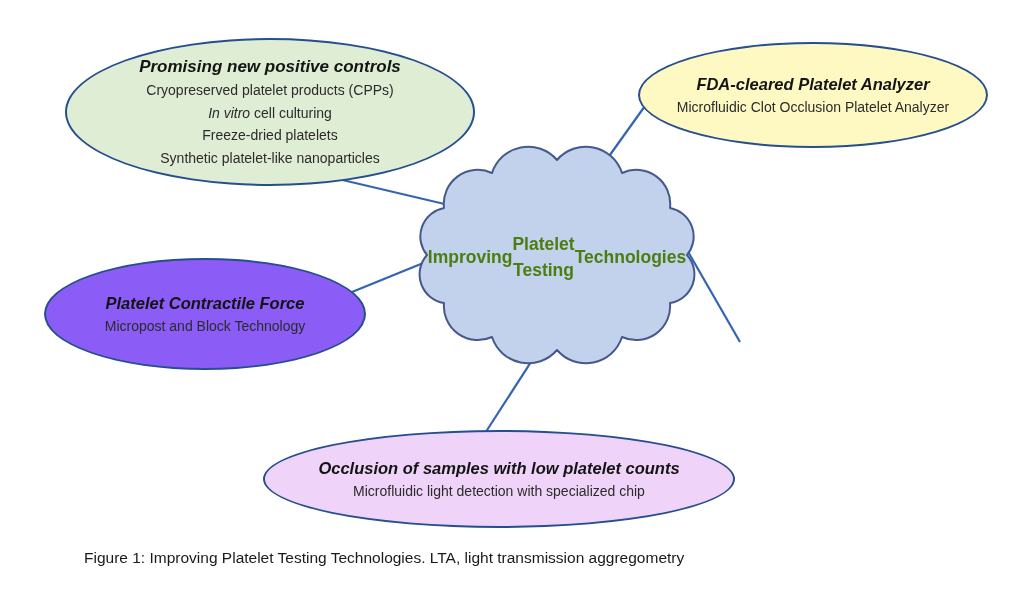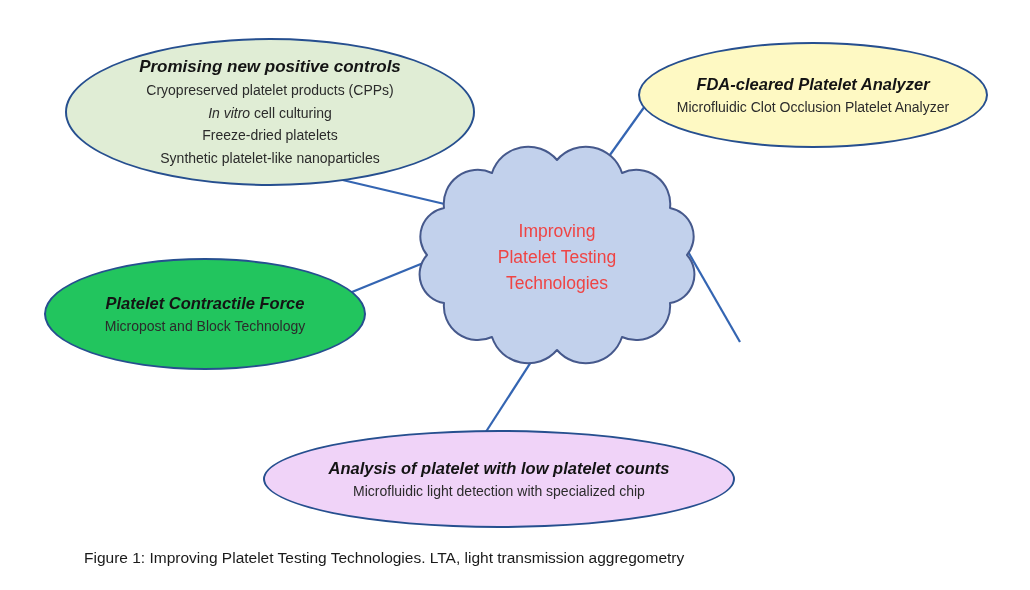--- a/index.html
+++ b/index.html
@@ -23,8 +23,8 @@
   #node-low-counts{left:263px;top:430px;width:472px;height:98px;background:#f0d3f8;}
   .cloud-text{
     position:absolute;left:447px;top:212px;width:220px;height:90px;
-    display:flex;flex-direction:column;align-items:center;justify-content:center;
-    text-align:center;font-weight:normal;font-size:17.5px;line-height:26px;color:#ef4444;
+    display:flex;flex-direction:row;align-items:center;justify-content:center;
+    text-align:center;font-weight:bold;font-size:17.5px;line-height:26px;color:#4d7c0f;
   }
   .caption{
     position:absolute;left:84px;top:549px;font-size:15.5px;color:#1a1a1a;white-space:nowrap;

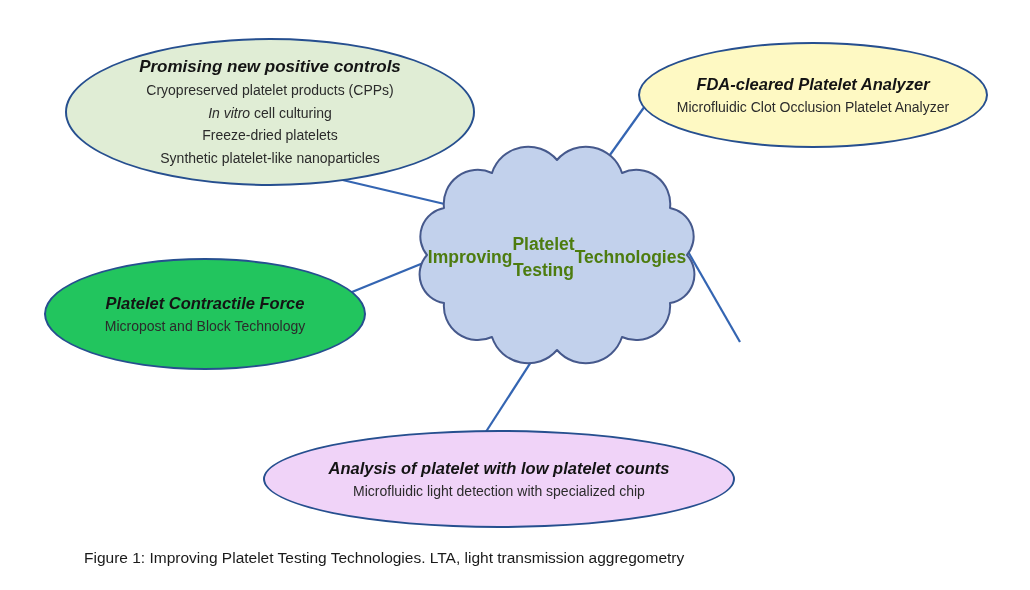--- a/index.html
+++ b/index.html
@@ -18,7 +18,7 @@
   #node-positive-controls{left:65px;top:38px;width:410px;height:148px;background:#e0edd5;}
   #node-positive-controls .title{font-size:17px;}
   #node-fda{left:638px;top:42px;width:350px;height:106px;background:#fef9c3;}
-  #node-contractile{left:44px;top:258px;width:322px;height:112px;background:#22c55e;}
+  #node-contractile{left:44px;top:258px;width:322px;height:112px;background:#8b5cf6;}
   #node-automation{left:720px;top:272px;width:236px;height:114px;background:#fbe5d5;}
   #node-low-counts{left:263px;top:430px;width:472px;height:98px;background:#f0d3f8;}
   .cloud-text{

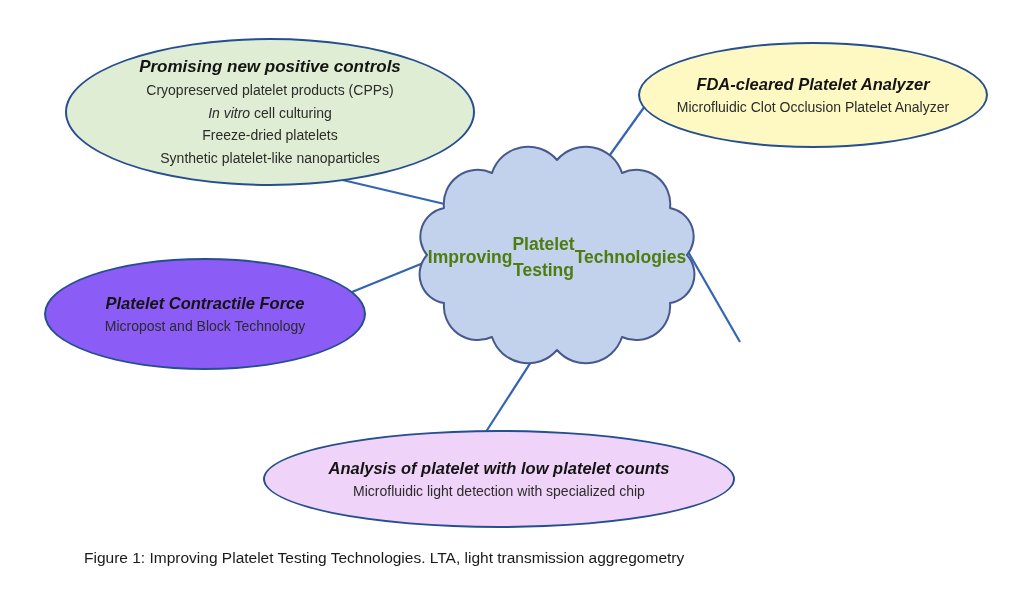--- a/index.html
+++ b/index.html
@@ -86,7 +86,7 @@
 
 
   <div class="node" id="node-low-counts">
-    <div class="title">Analysis of platelet with low platelet counts</div>
+    <div class="title">Occlusion of samples with low platelet counts</div>
     <div class="sub">Microfluidic light detection with specialized chip</div>
   </div>
 

